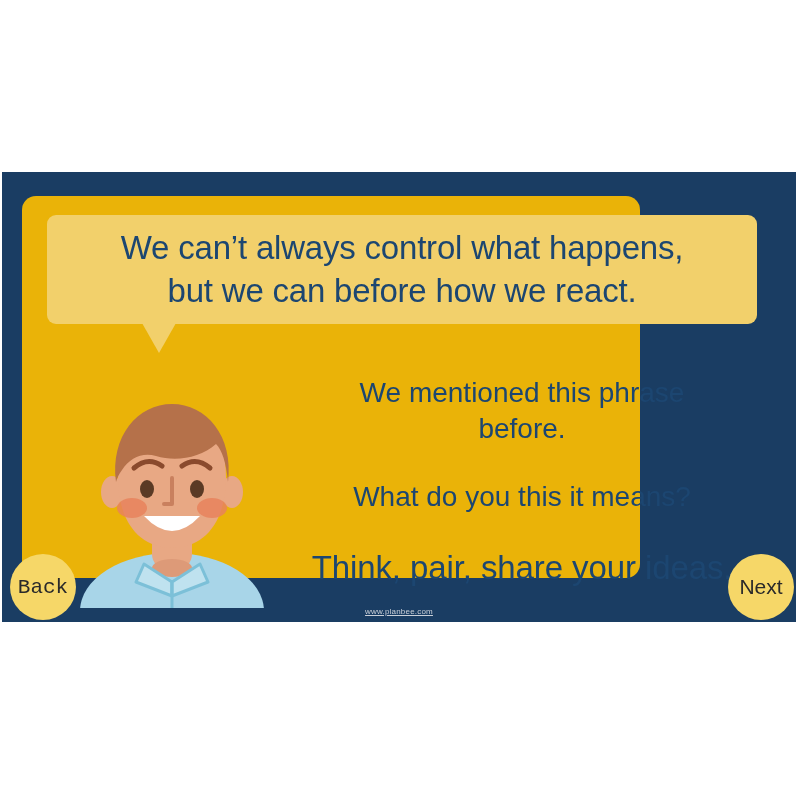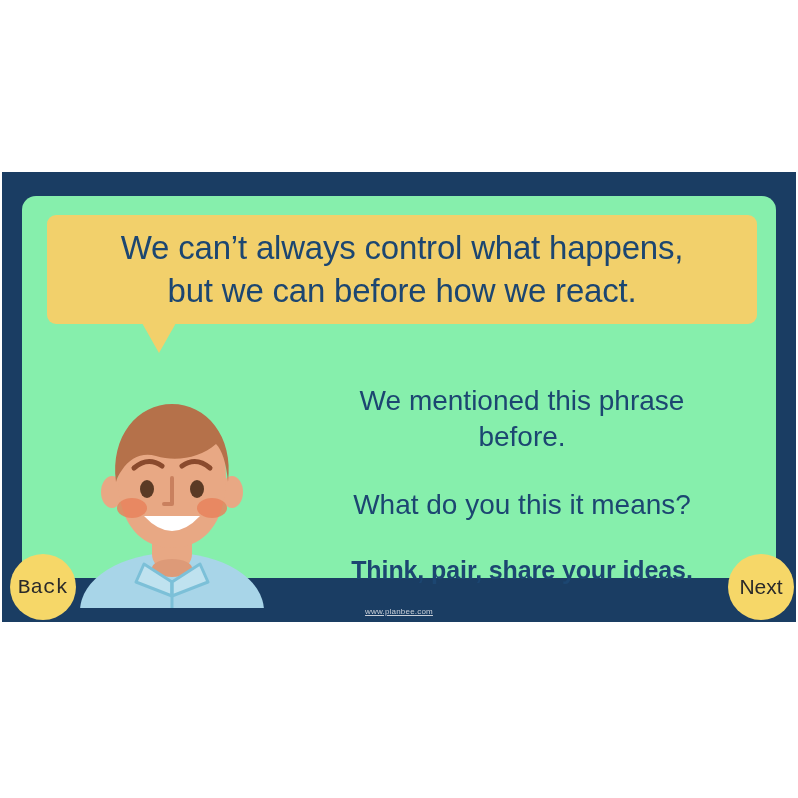--- a/index.html
+++ b/index.html
@@ -31,9 +31,9 @@
     position: absolute;
     left: 20px;
     top: 24px;
-    width: 754px;
+    width: 618px;
     height: 382px;
-    background: #86efac;
+    background: #eab308;
     border-radius: 14px;
     box-sizing: border-box;
     overflow: visible;

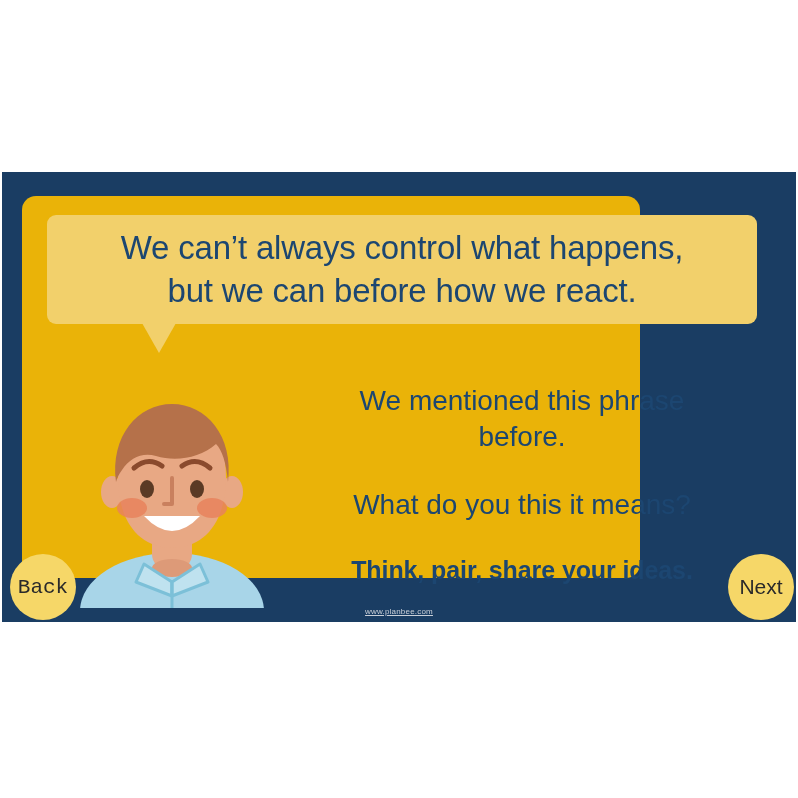--- a/index.html
+++ b/index.html
@@ -94,7 +94,7 @@
   .para {
     font-size: 28px;
     line-height: 1.27;
-    margin: 12px;
+    margin: 4px;
   }
   .para.gap-top { margin-top: 33px; }
   .para.emphasis {

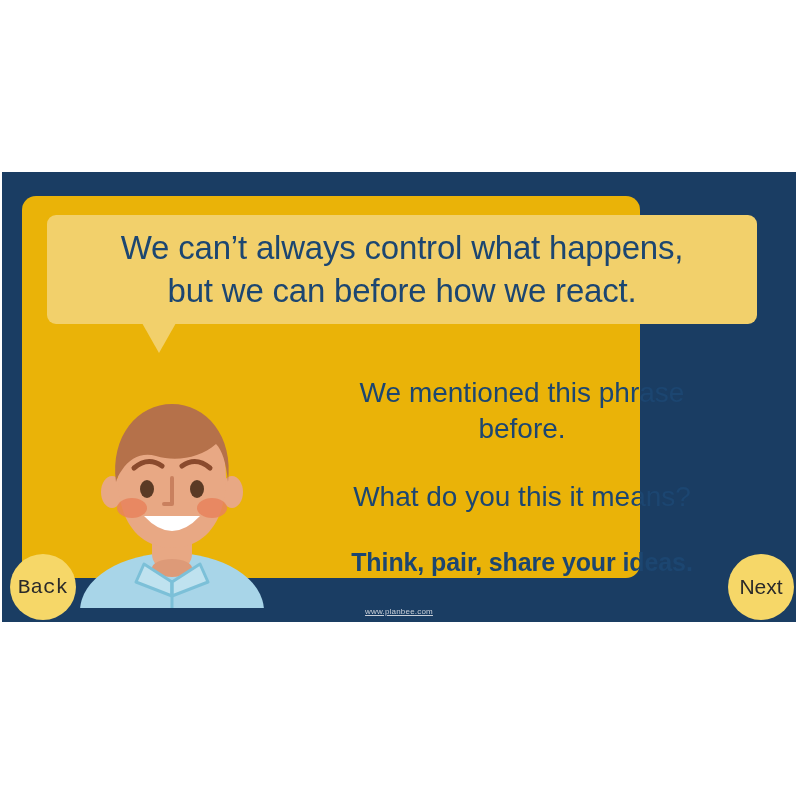--- a/index.html
+++ b/index.html
@@ -98,8 +98,8 @@
   }
   .para.gap-top { margin-top: 33px; }
   .para.emphasis {
-    font-weight: bold;
-    font-size: 25px;
+    font-weight: normal;
+    font-size: 33px;
     margin-top: 32px;
     letter-spacing: -0.1px;
   }

